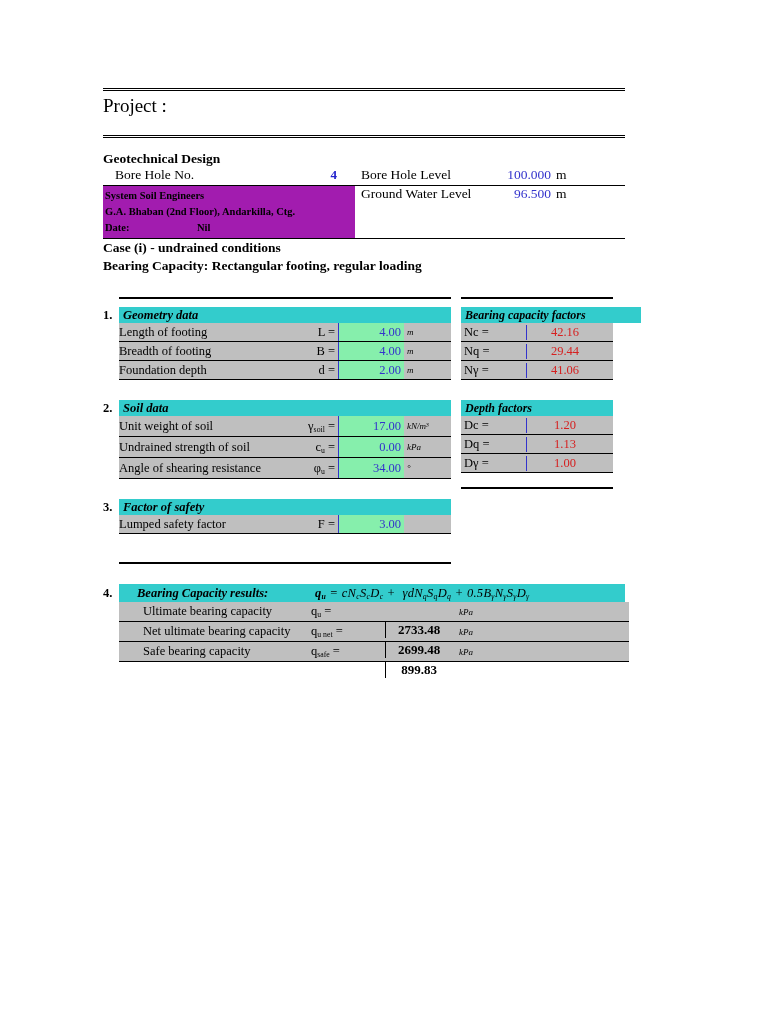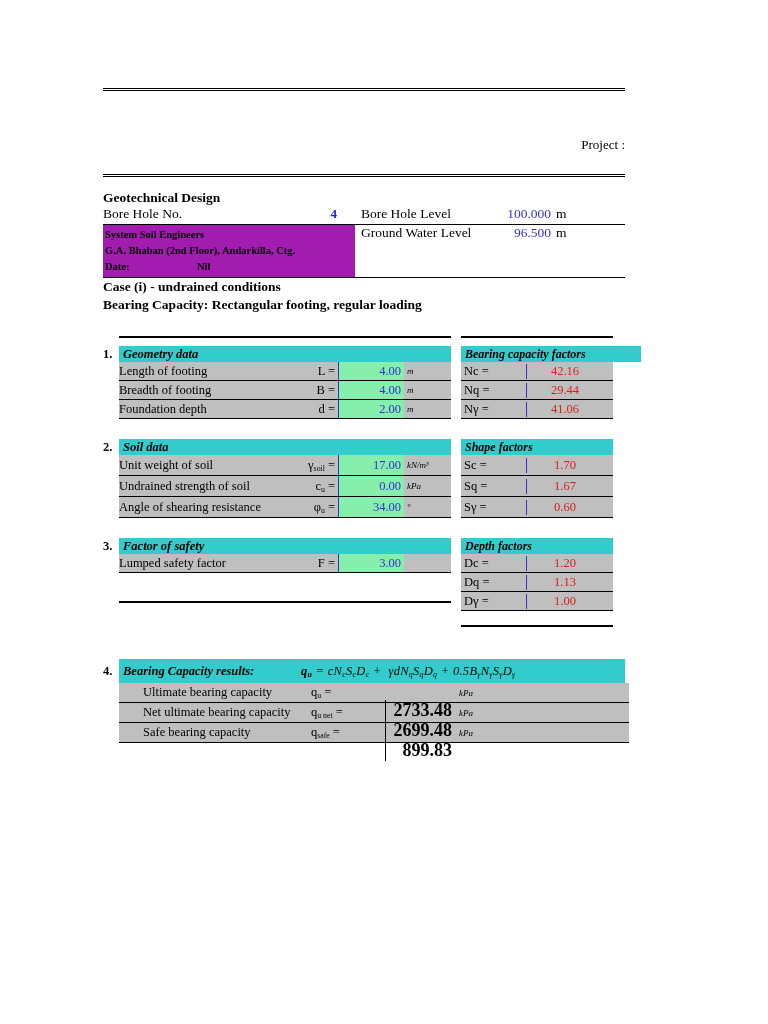--- a/index.html
+++ b/index.html
@@ -35,10 +35,9 @@
   }
   .project-row {
     height: 30px;
-    text-align: right;
-    font-size: 13px;
+    text-align: left;
+    font-size: 19px;
     line-height: 30px;
-    margin-top: 39px;
   }
   .gap-sm { height: 14px; }
 

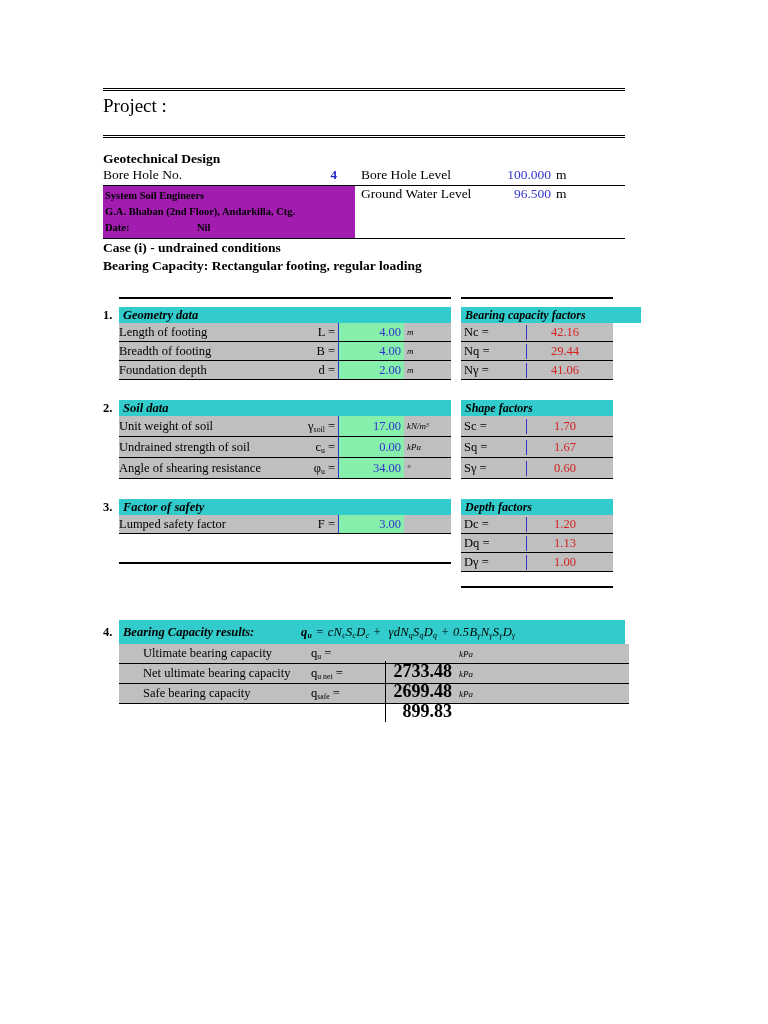--- a/index.html
+++ b/index.html
@@ -61,7 +61,7 @@
     align-items: baseline;
     font-size: 13.5px;
   }
-  .bh-label { flex: 1; }
+  .bh-label { flex: 1; margin-left: 12px; }
   .bh-val-blue {
     color: #2222cc;
     font-weight: bold;

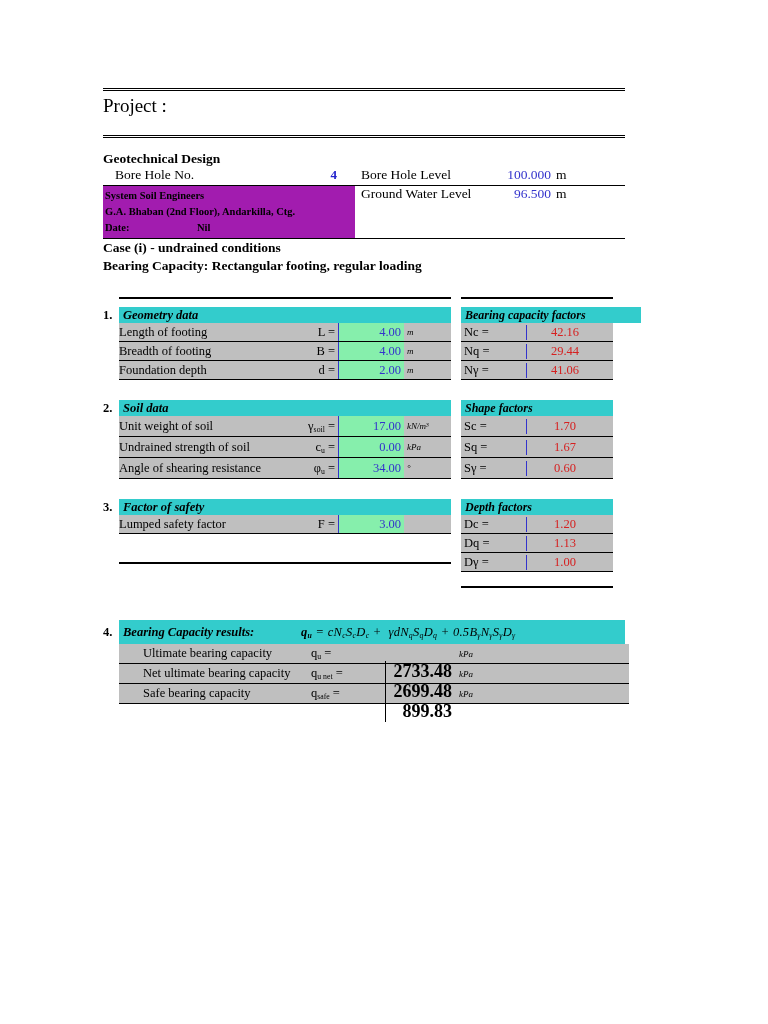--- a/index.html
+++ b/index.html
@@ -432,23 +432,6 @@
         </div>
       </div>
 
-      <div class="block">
-        <div class="sec-band r" style="width:152px">Shape factors</div>
-        <div class="rtbl">
-          <div class="rrow tall">
-            <span class="rlabel">Sc =</span>
-            <span class="rval">1.70</span>
-          </div>
-          <div class="rrow tall">
-            <span class="rlabel">Sq =</span>
-            <span class="rval">1.67</span>
-          </div>
-          <div class="rrow tall">
-            <span class="rlabel">Sγ =</span>
-            <span class="rval">0.60</span>
-          </div>
-        </div>
-      </div>
 
       <div class="block">
         <div class="sec-band r" style="width:152px">Depth factors</div>

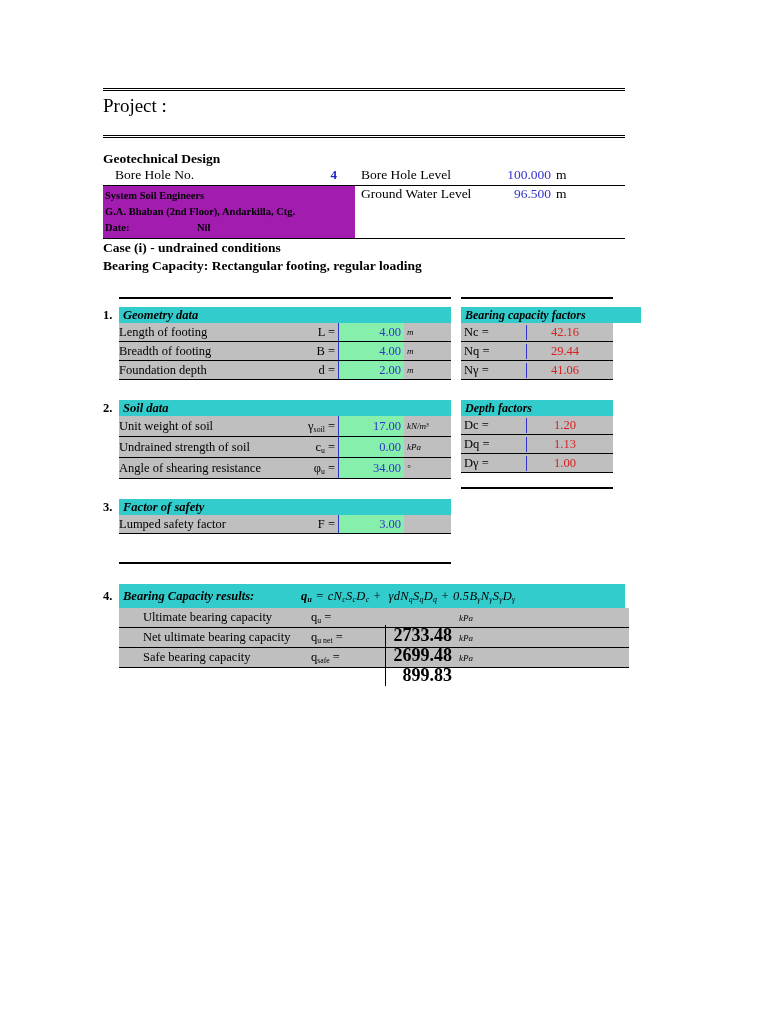--- a/index.html
+++ b/index.html
@@ -225,10 +225,10 @@
   .res-band {
     background: #33cccc;
     flex: 1;
-    height: 24px;
-    display: flex;
-    align-items: center;
-    padding-left: 4px;
+    height: 18px;
+    display: flex;
+    align-items: center;
+    padding-left: 18px;
     box-sizing: border-box;
     white-space: nowrap;
   }

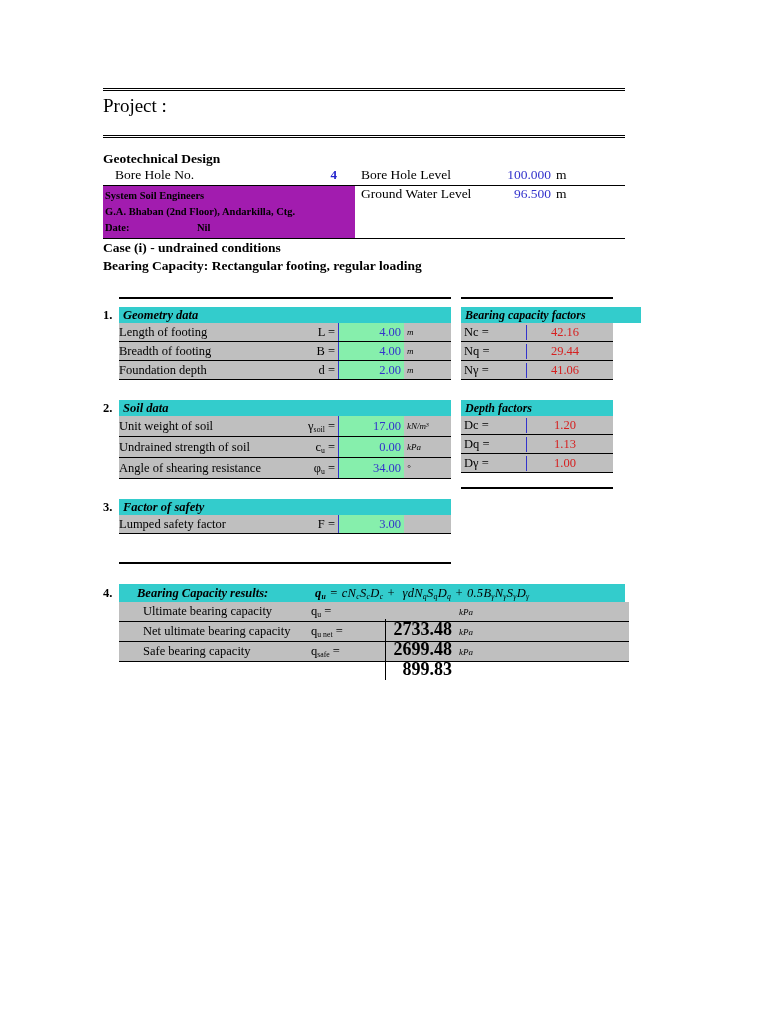--- a/index.html
+++ b/index.html
@@ -268,9 +268,9 @@
   .res-val {
     width: 70px;
     border-left: 1.5px solid #000;
-    text-align: right;
-    font-weight: bold;
-    font-size: 18px;
+    text-align: center;
+    font-weight: bold;
+    font-size: 13px;
     padding-right: 3px;
     box-sizing: border-box;
     margin-top: 36px;

